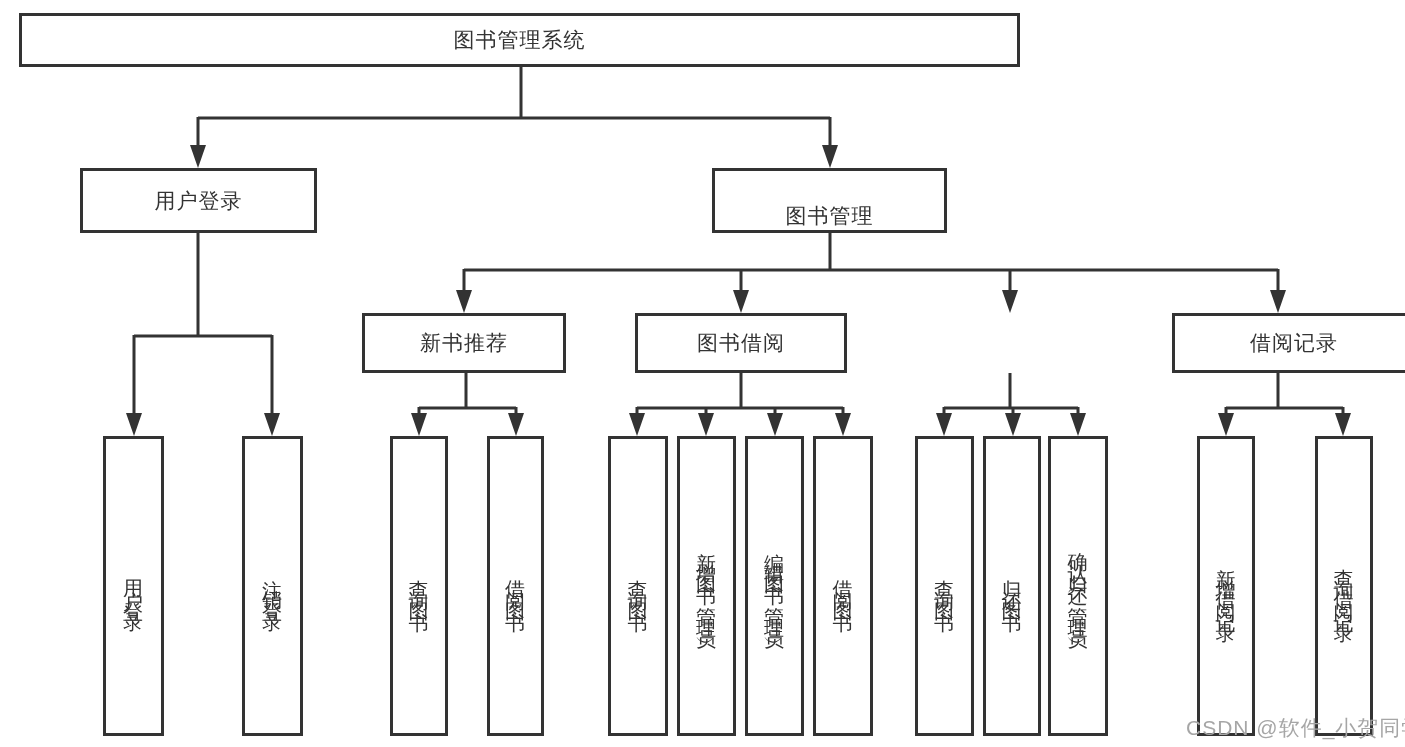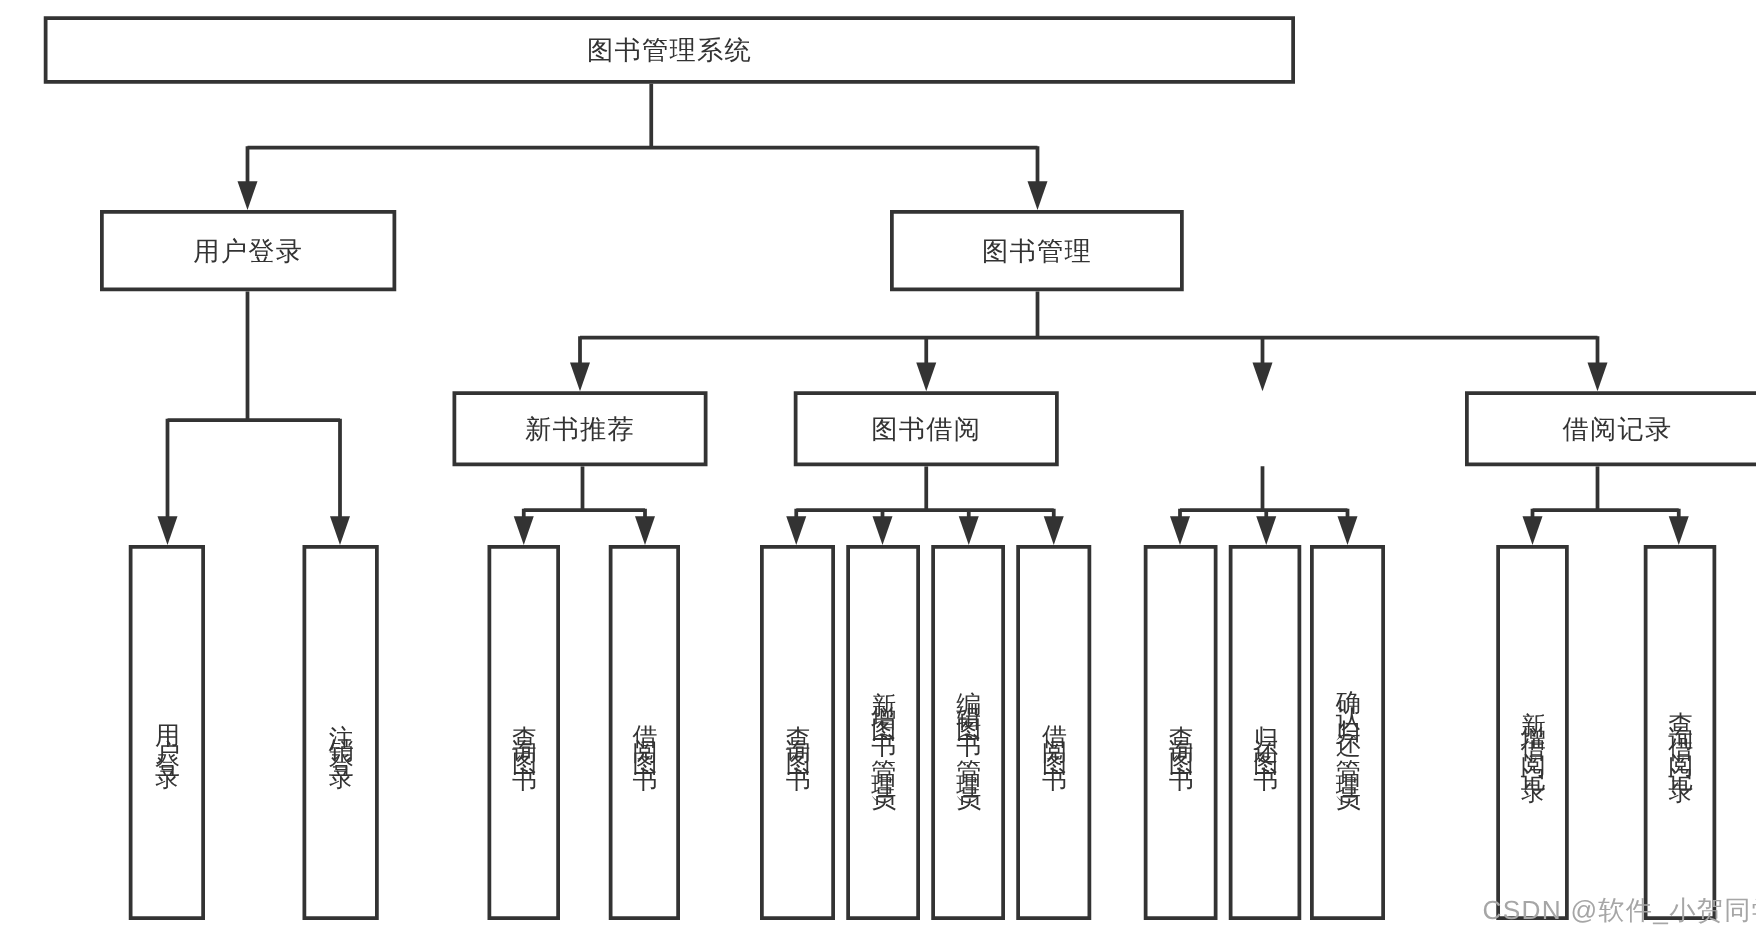--- a/index.html
+++ b/index.html
@@ -79,7 +79,7 @@
       <polygon points="1335,413 1351,413 1343,436" fill="#333333"></polygon>
     </svg>
 
-  <div class="box h-box" style="left:19px;top:13px;width:1001px;height:54px;margin-left:16px;">
+  <div class="box h-box" style="left:19px;top:13px;width:1001px;height:54px;">
     <span>图书管理系统</span>
   </div>
 

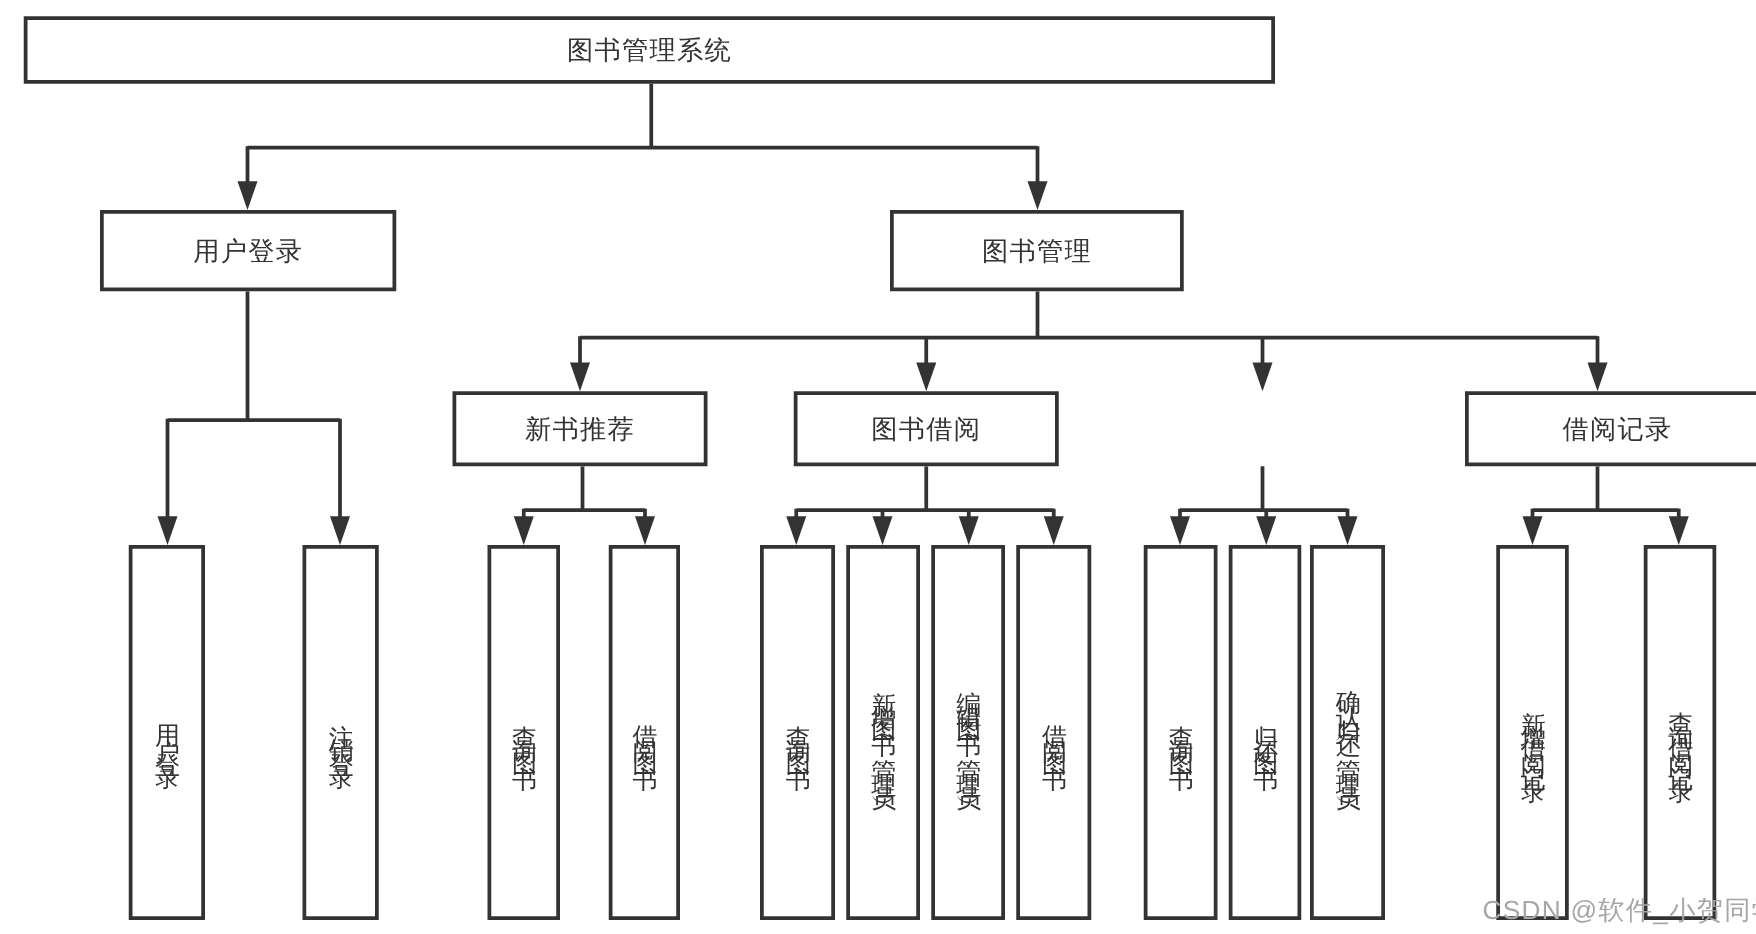--- a/index.html
+++ b/index.html
@@ -86,7 +86,7 @@
   <div class="box h-box" style="left:80px;top:168px;width:237px;height:65px;">
     <span>用户登录</span>
   </div>
-  <div class="box h-box" style="left:712px;top:168px;width:235px;height:65px;">
+  <div class="box h-box" style="left:712px;top:168px;width:235px;height:65px;align-items:flex-end;">
     <span>图书管理</span>
   </div>
 

